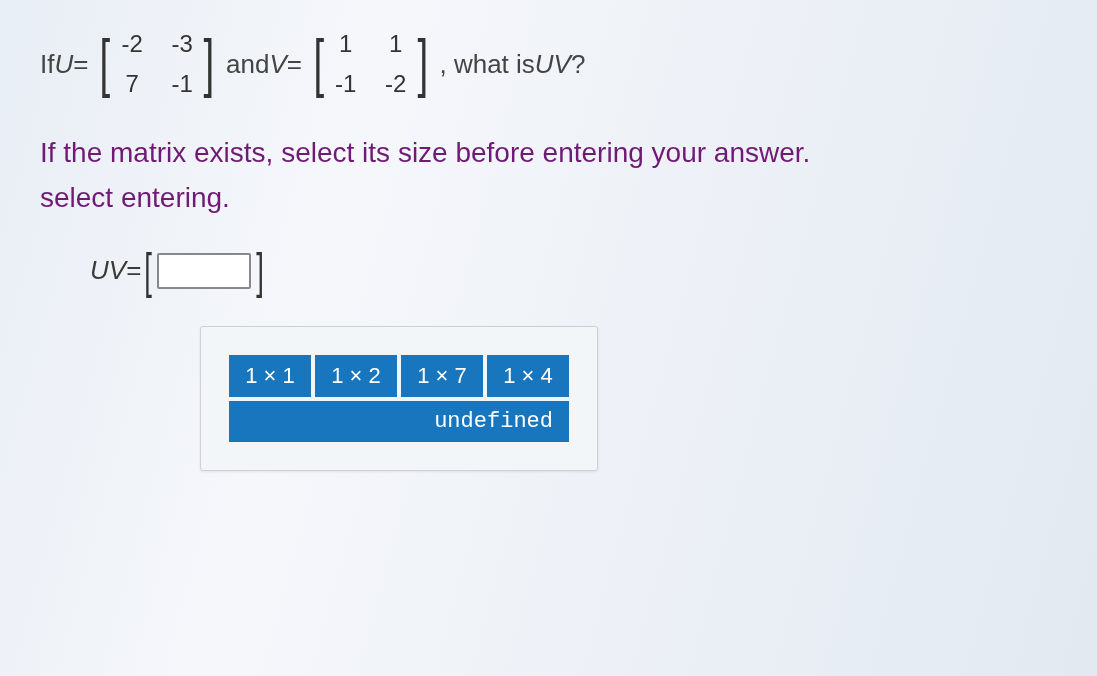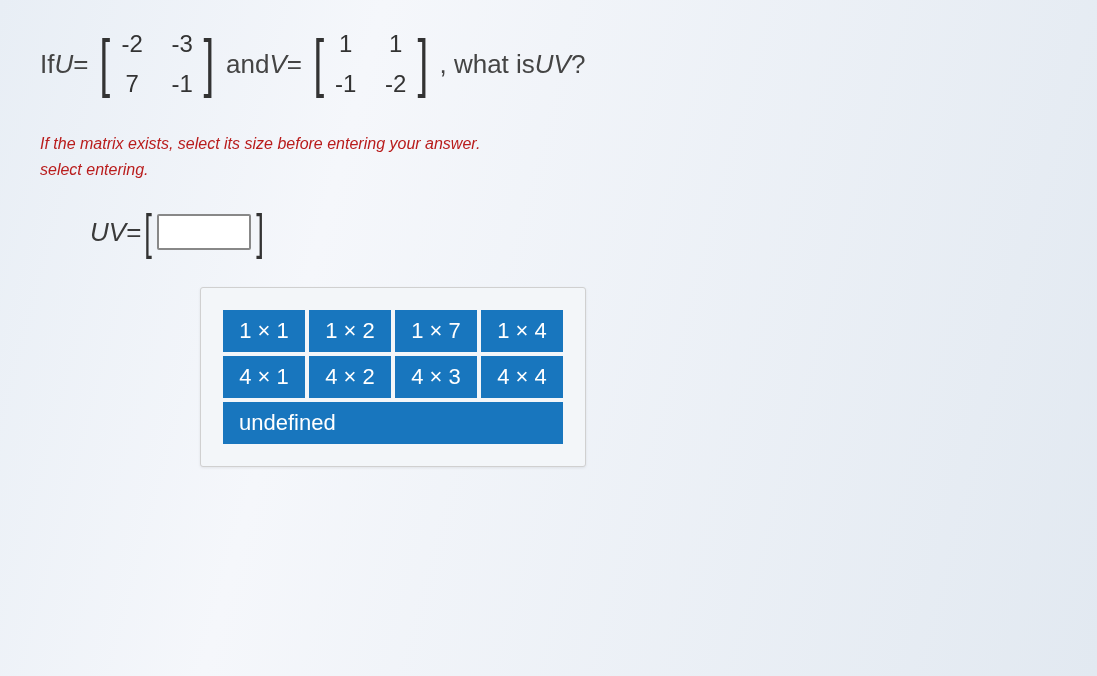--- a/index.html
+++ b/index.html
@@ -48,9 +48,8 @@
       min-width: 28px;
     }
     .instruction {
-      font-size: 16px;
-      font-style: italic;
-      color: #b91c1c;
+      font-size: 28px;
+      color: #701a75;
       line-height: 1.6;
       margin-bottom: 25px;
     }

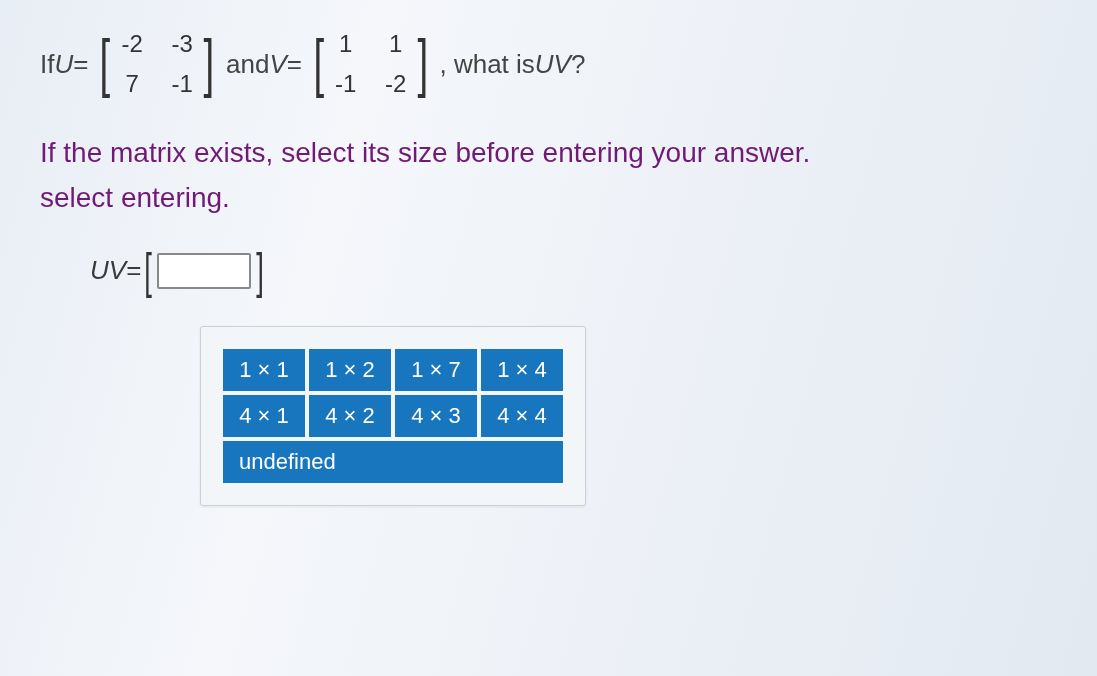--- a/index.html
+++ b/index.html
@@ -83,7 +83,7 @@
       border-collapse: separate;
       border-spacing: 4px;
       background: #f3f6f9;
-      padding: 18px;
+      padding: 24px;
       border: 1px solid #d0d0d0;
       border-radius: 3px;
       box-shadow: 0 1px 3px rgba(0,0,0,0.08);

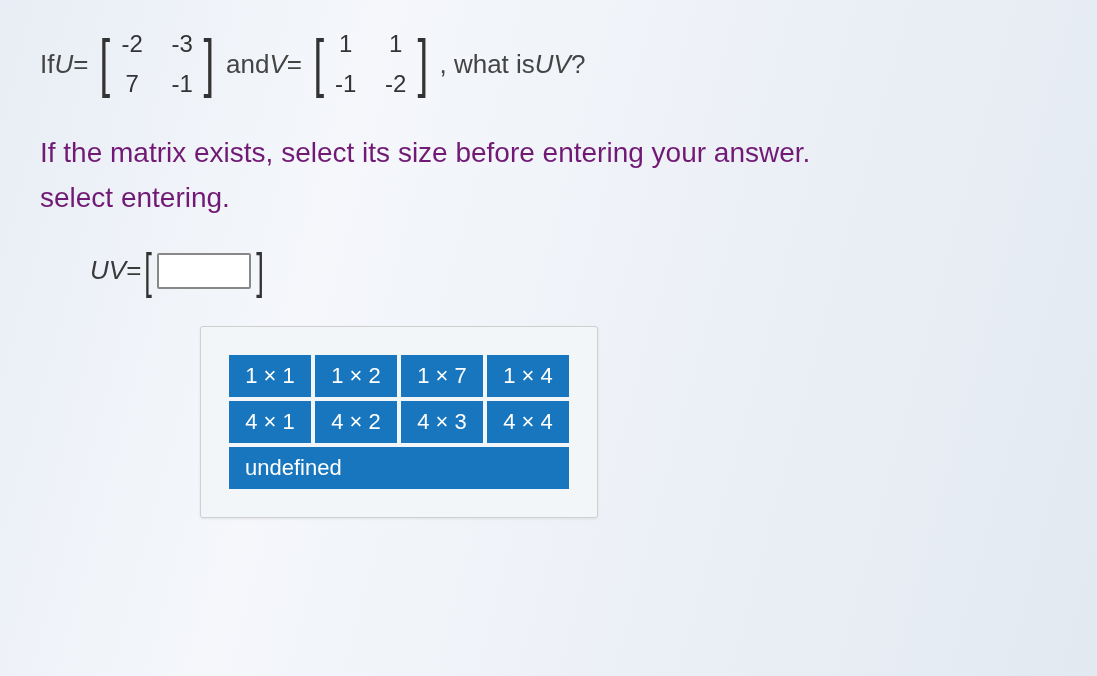--- a/index.html
+++ b/index.html
@@ -159,12 +159,6 @@
     <td>1 × 4</td>
   </tr>
   <tr>
-    <td>4 × 1</td>
-    <td>4 × 2</td>
-    <td>4 × 3</td>
-    <td>4 × 4</td>
-  </tr>
-  <tr>
     <td colspan="4" class="undefined">undefined</td>
   </tr>
 </tbody>

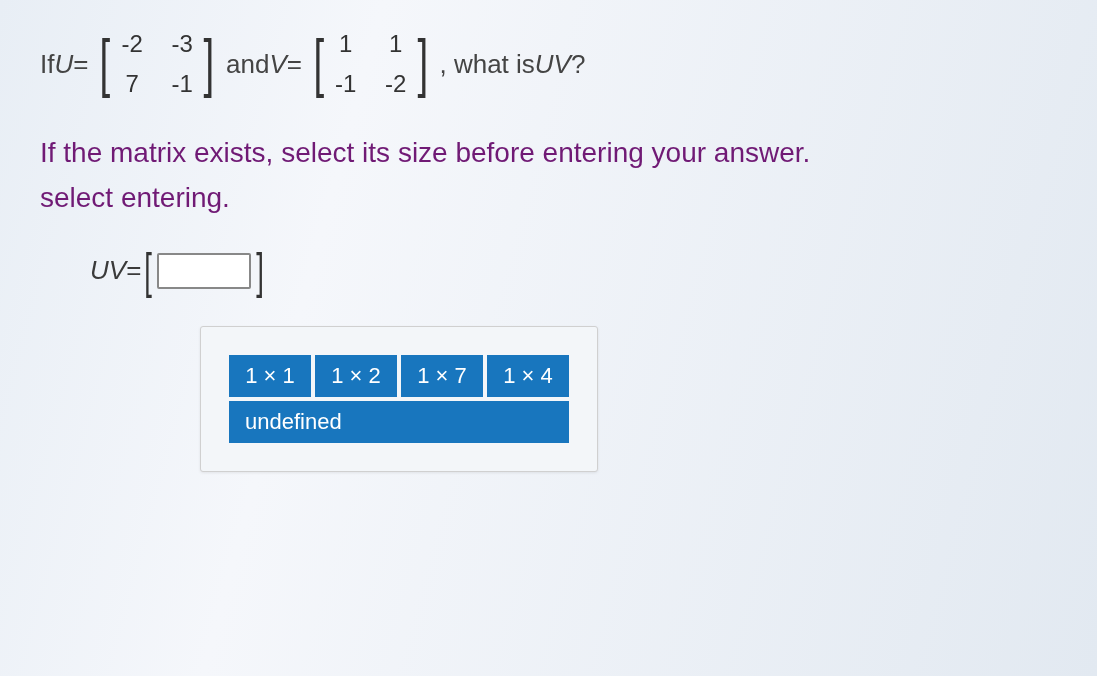--- a/index.html
+++ b/index.html
@@ -99,7 +99,8 @@
       min-width: 50px;
     }
     .size-table td.undefined {
-      text-align: left;
+      text-align: right;
+      font-family: Liberation Mono, monospace;
     }
   </style>
 </head>

